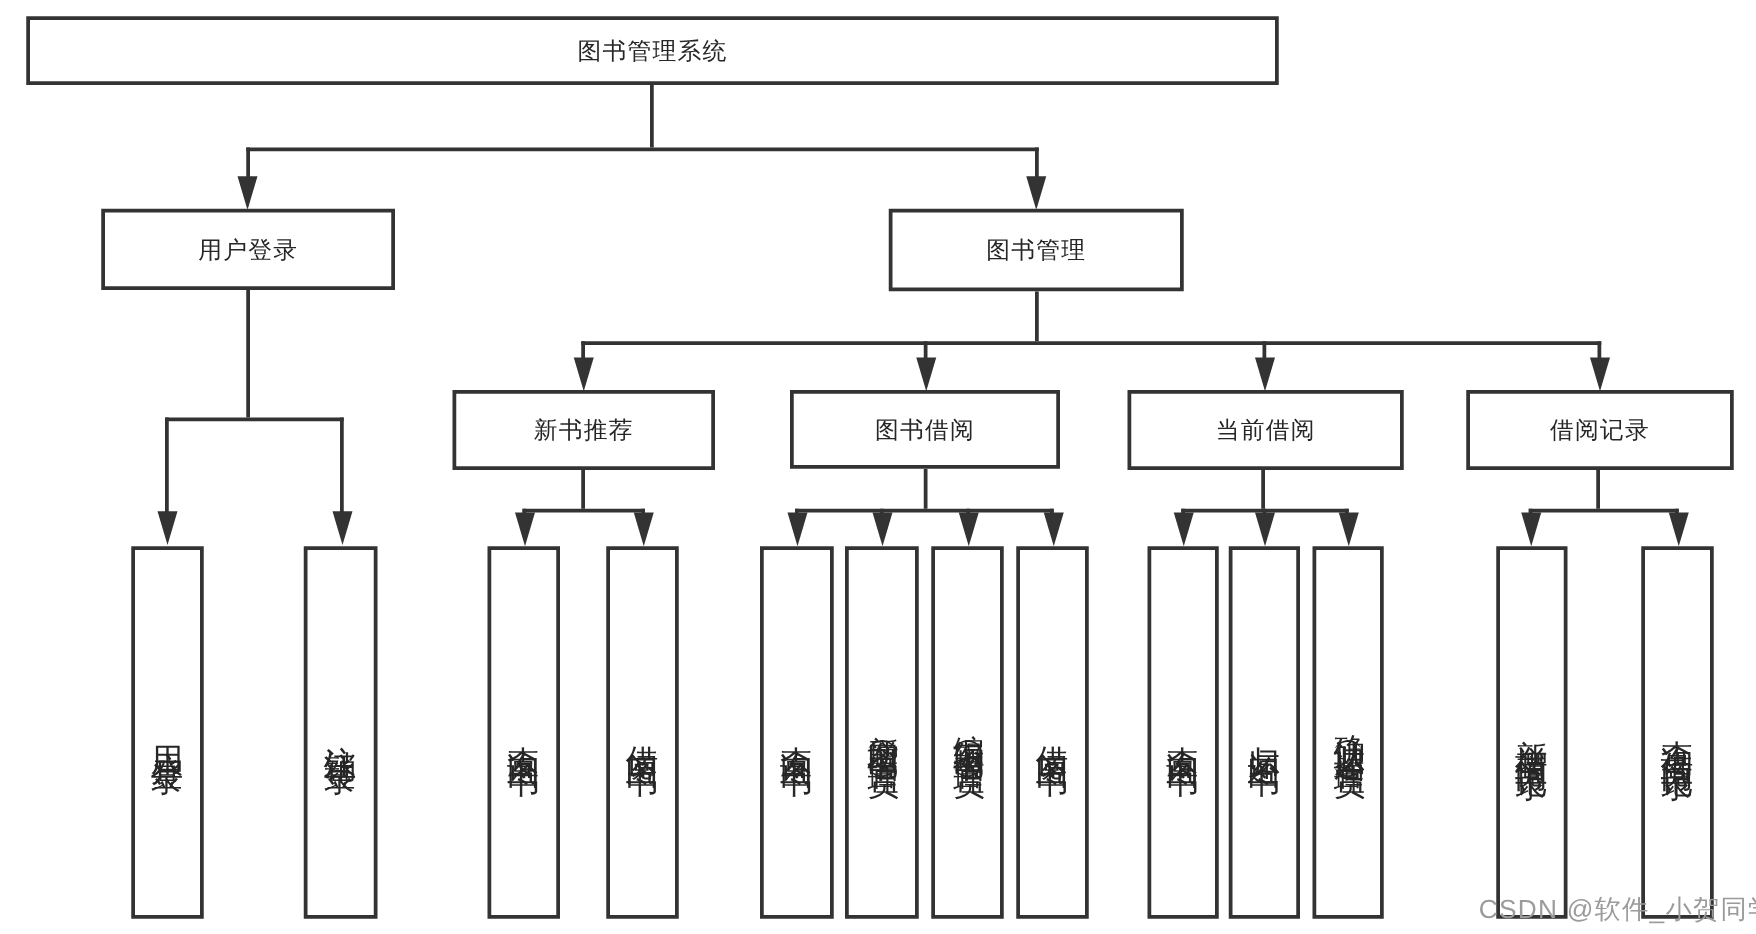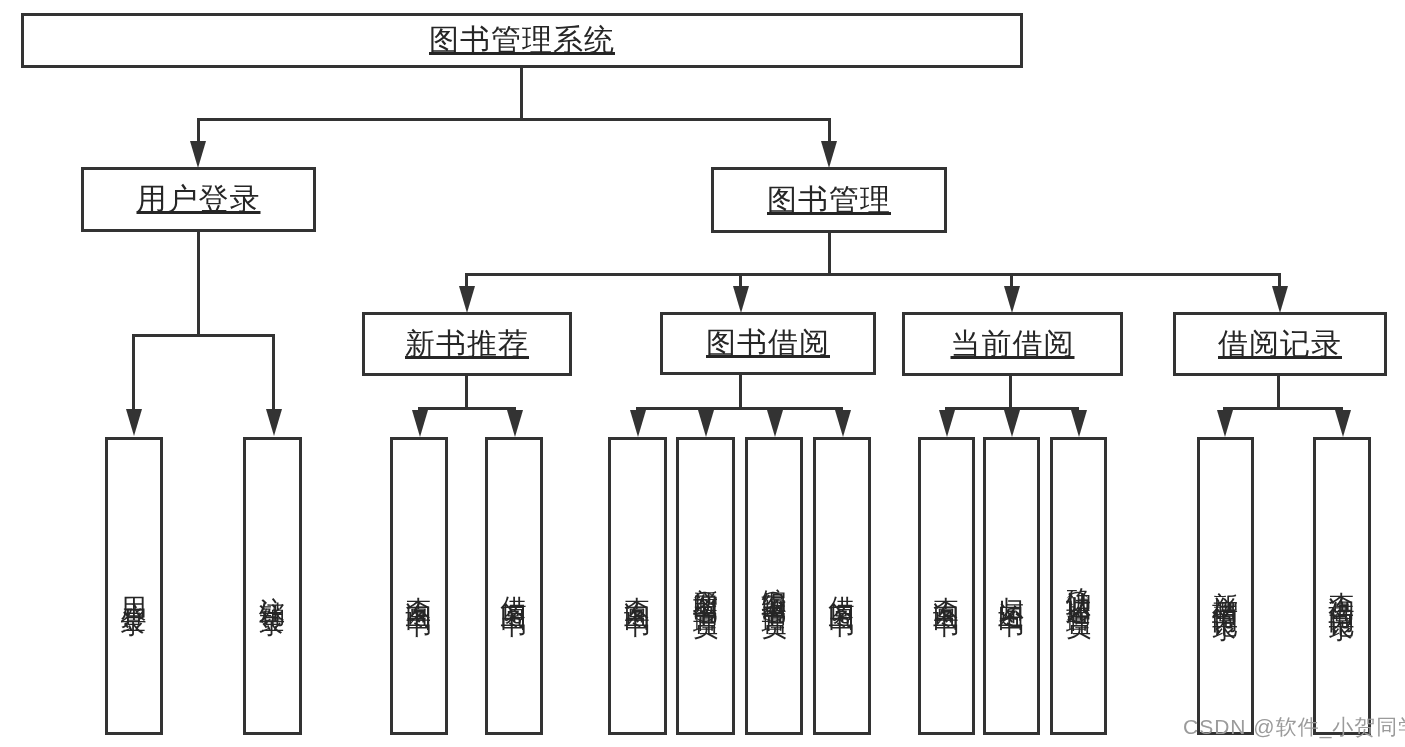--- a/index.html
+++ b/index.html
@@ -26,10 +26,9 @@
     color: #262626;
   }
   .htext {
-    font-size: 30px;
+    font-size: 19px;
     letter-spacing: 1px;
     white-space: nowrap;
-    text-decoration: underline;
   }
   .vbox {
     top: 437px;

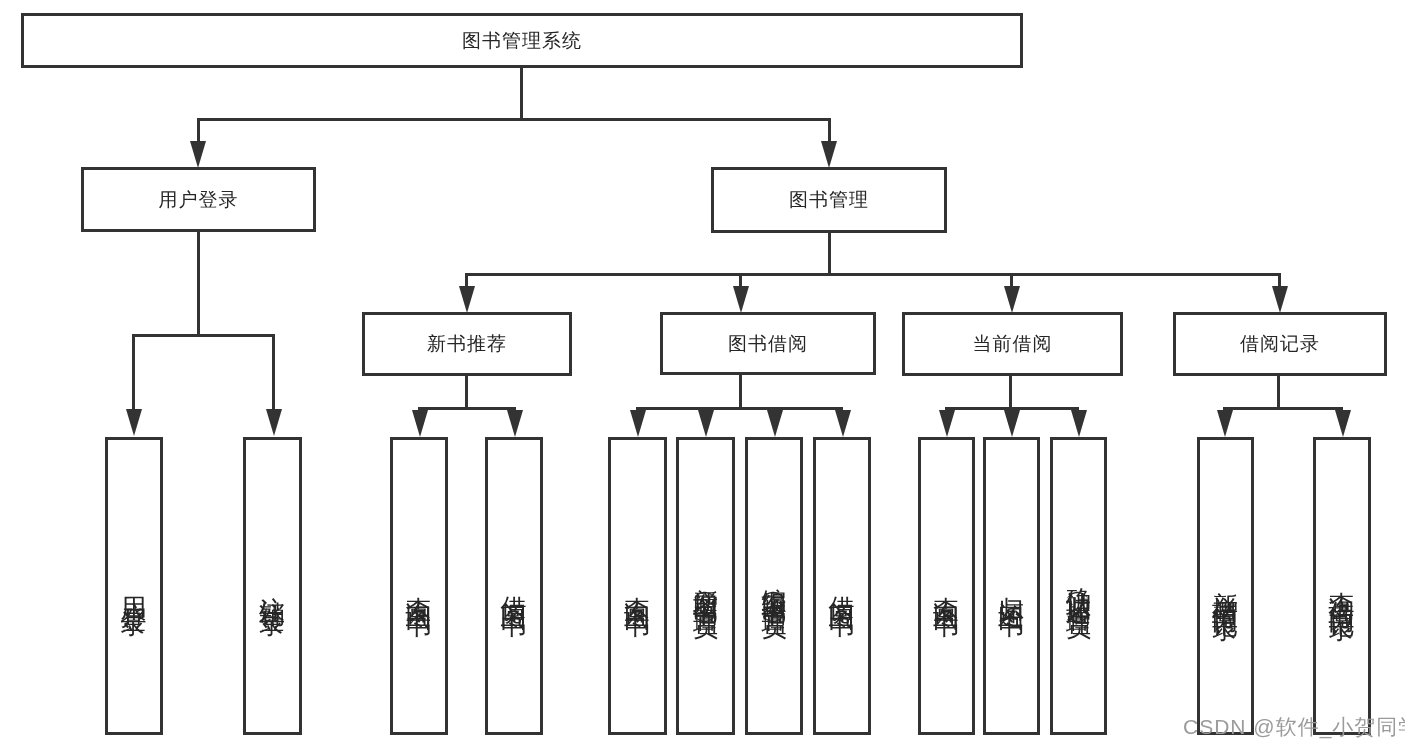--- a/index.html
+++ b/index.html
@@ -144,7 +144,7 @@
   <div class="box" style="left:711px;top:167px;width:236px;height:66px;">
     <span class="htext">图书管理</span>
   </div>
-  <div class="box" style="left:632px;top:312px;width:216px;height:63px;margin-left:28px;">
+  <div class="box" style="left:632px;top:312px;width:216px;height:63px;">
     <span class="htext">图书借阅</span>
   </div>
   <div class="box" style="left:1173px;top:312px;width:214px;height:64px;">

